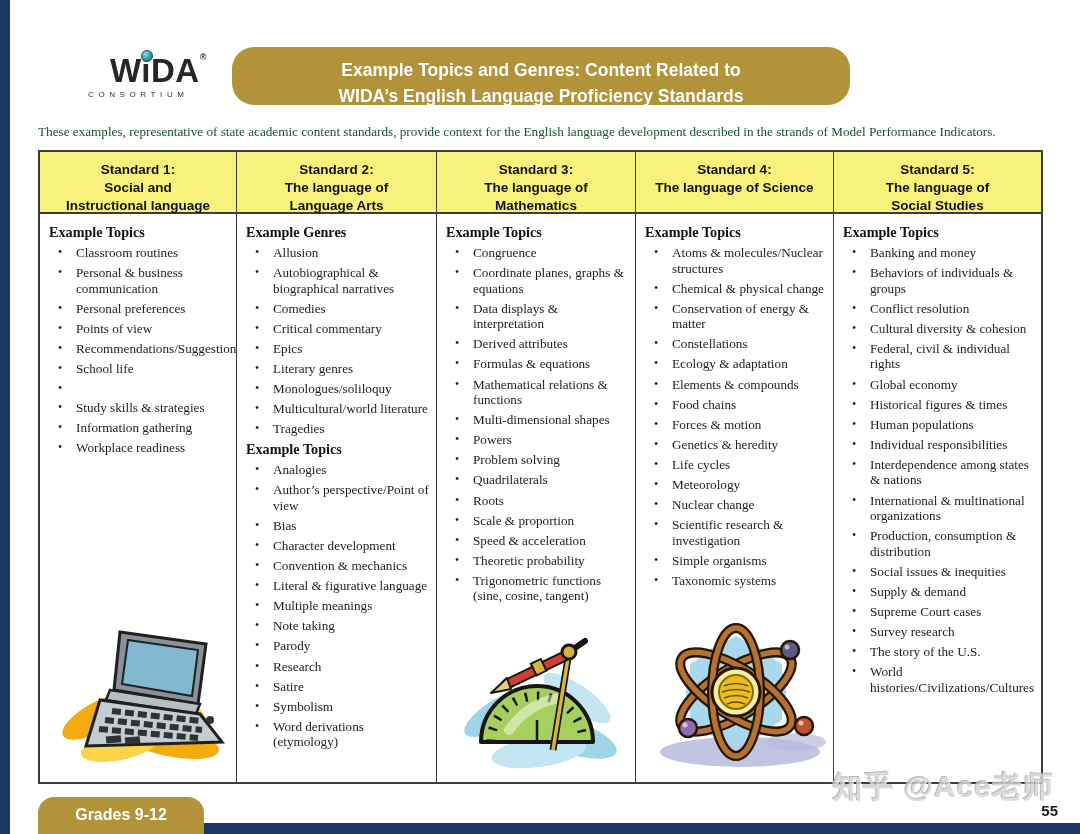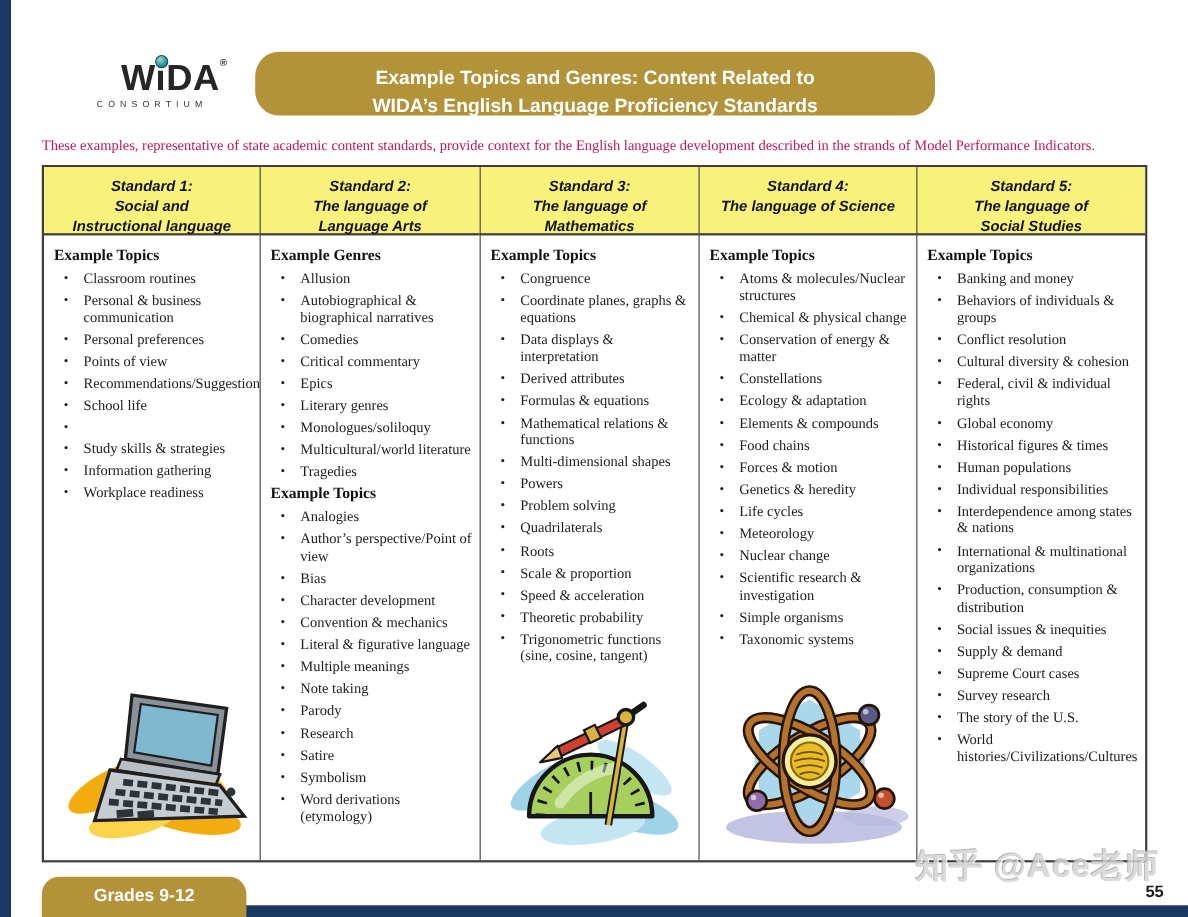--- a/index.html
+++ b/index.html
@@ -33,7 +33,7 @@
     font-weight:bold;font-size:17.5px;line-height:1.48;padding-top:11px;box-sizing:border-box;}
 
   .intro{position:absolute;left:38px;top:124px;width:1005px;font-size:13.2px;
-    color:#be185d;white-space:nowrap;}
+    color:#14532d;white-space:nowrap;}
 
   
   .table{position:absolute;left:38px;top:150px;width:1005px;height:634px;

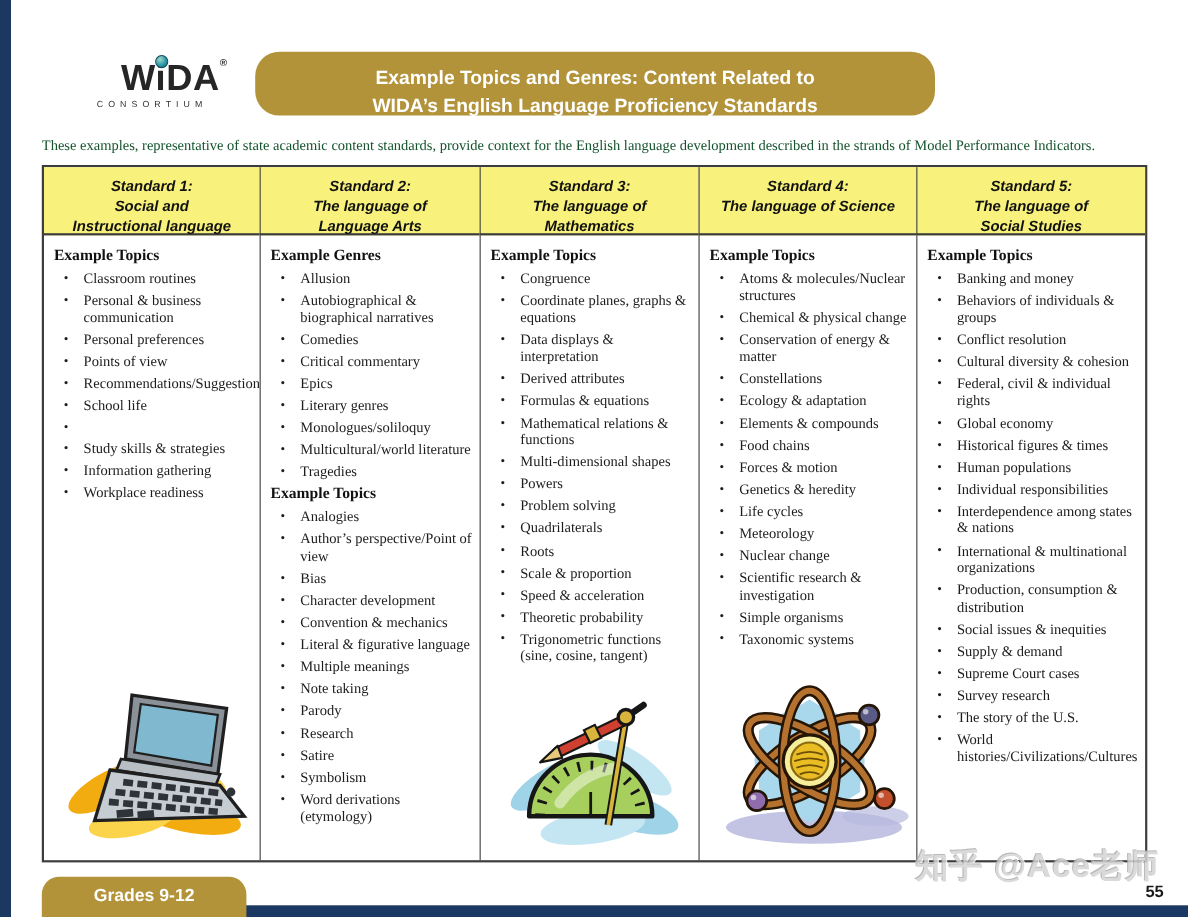--- a/index.html
+++ b/index.html
@@ -41,7 +41,7 @@
     grid-template-columns:196px 200px 199px 198px 1fr;grid-template-rows:62px 1fr;background:#fff;}
   .th{background:var(--hdr-yellow);border-bottom:2px solid var(--border);
     font-family:"Liberation Sans",sans-serif;font-weight:bold;font-size:13.5px;line-height:1.32;
-    color:#111;text-align:center;padding-top:9px;box-sizing:border-box;font-style:italic;}
+    color:#111;text-align:center;padding-top:9px;box-sizing:border-box;}
   .bl{border-left:1.5px solid var(--border);}
   .td{position:relative;padding:8px 5px 16px 9px;box-sizing:border-box;font-size:13.2px;overflow:hidden;}
   .td h4{font-size:14.2px;margin:2px 0 4px 0;font-weight:bold;color:#111;}

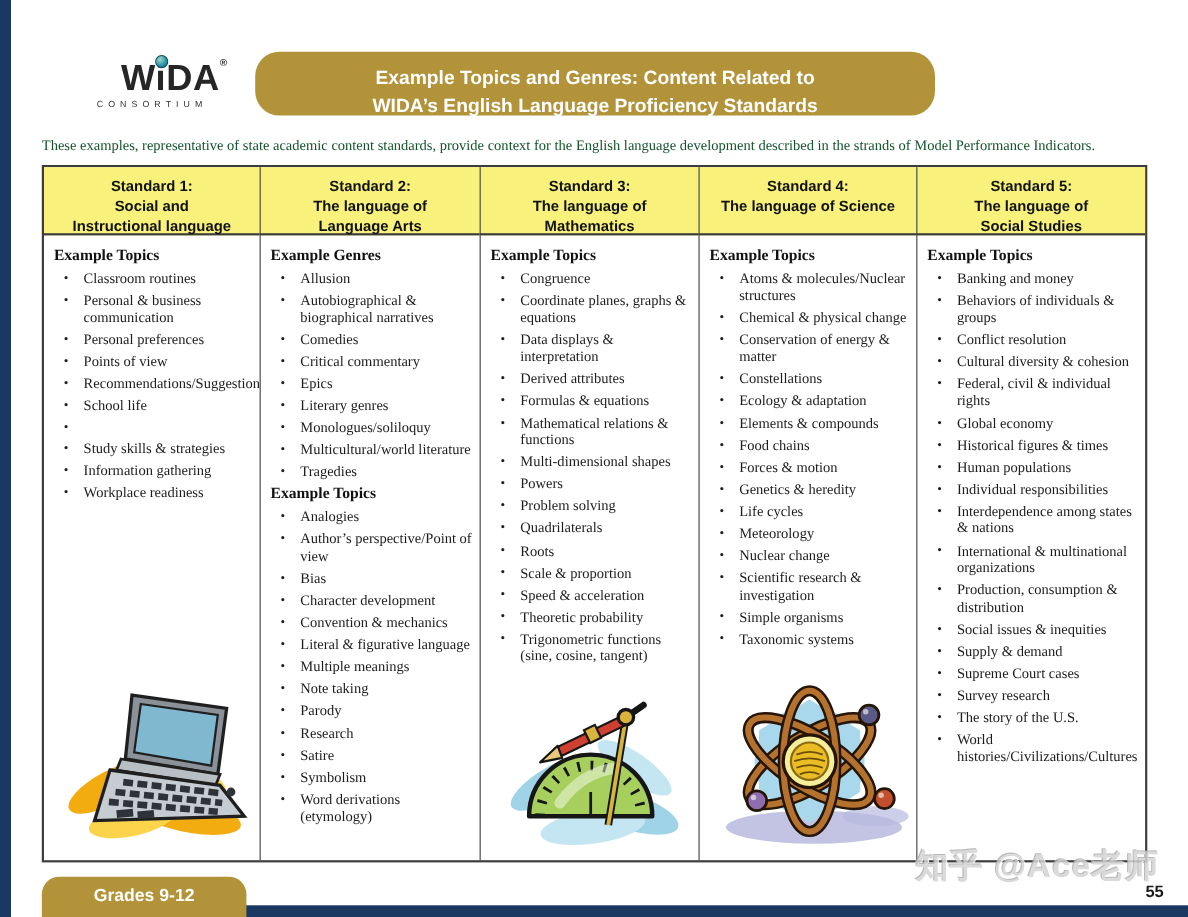--- a/index.html
+++ b/index.html
@@ -57,7 +57,7 @@
   .clipart svg{width:100%;height:100%;display:block;}
 
   
-  .grades-tab{position:absolute;left:38px;bottom:0;width:186px;height:37px;background:var(--gold);
+  .grades-tab{position:absolute;left:38px;bottom:0;width:166px;height:37px;background:var(--gold);
     border-radius:16px 16px 0 0;color:#fff;font-family:"Liberation Sans",sans-serif;font-weight:bold;
     font-size:16px;text-align:center;line-height:35px;}
   .page-number{position:absolute;right:22px;bottom:15px;font-family:"Liberation Sans",sans-serif;

